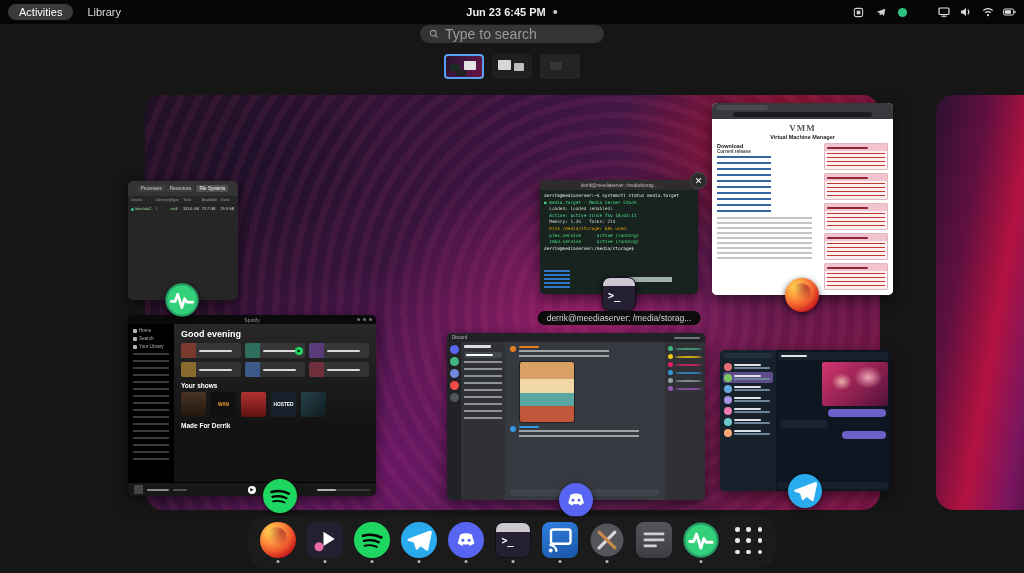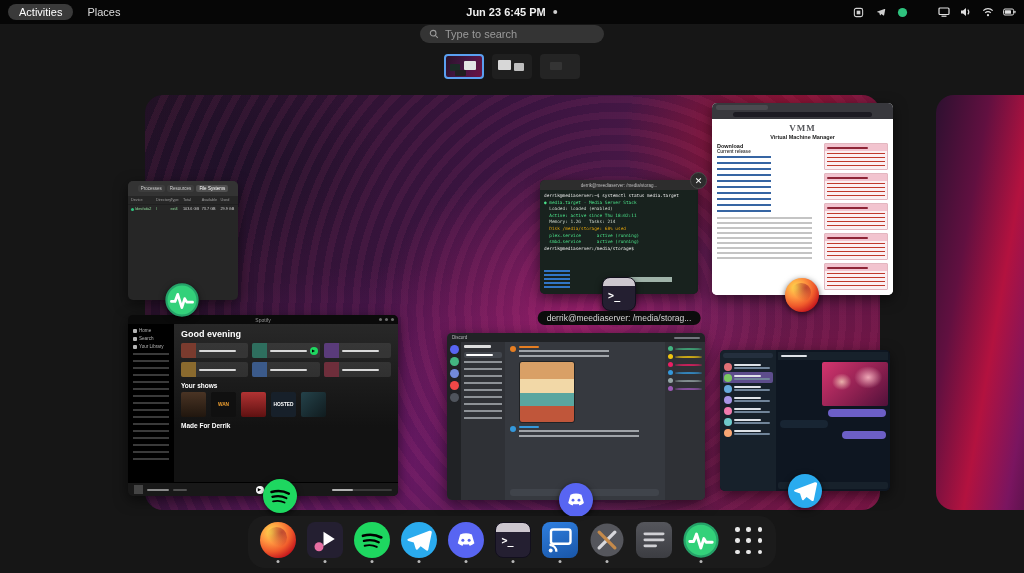--- a/index.html
+++ b/index.html
@@ -173,7 +173,7 @@
 <div class="topbar">
   <div class="tb-left">
     <span class="activities">Activities</span>
-    <span class="places">Places</span>
+    <span class="places">Library</span>
   </div>
   <div class="tb-center">
     <span>Jun 23  6:45 PM</span>

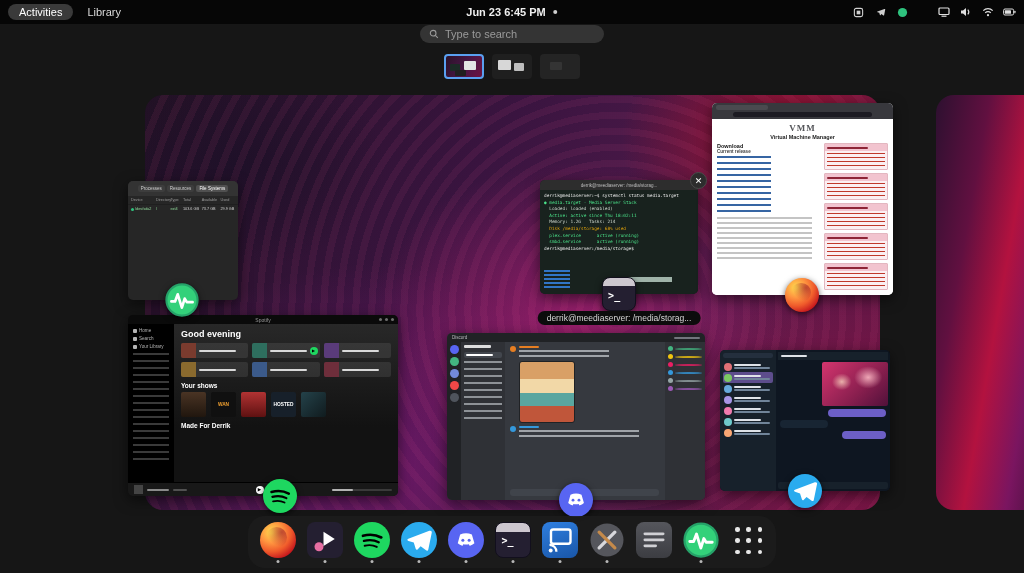--- a/index.html
+++ b/index.html
@@ -17,7 +17,7 @@
 .tray-gap{width:10px}
 
 .search{position:absolute;top:25px;left:50%;transform:translateX(-50%);width:184px;height:18px;border-radius:9px;background:#343434;display:flex;align-items:center;gap:6px;padding:0 9px;z-index:55}
-.search input{flex:1;background:transparent;border:none;outline:none;color:#b5b5b5;font-size:11px}
+.search input{flex:1;background:transparent;border:none;outline:none;color:#b5b5b5;font-size:14px}
 .search input::placeholder{color:#9a9a9a}
 
 .ws-switcher{position:absolute;top:54px;left:50%;transform:translateX(-50%);display:flex;gap:8px;z-index:55}

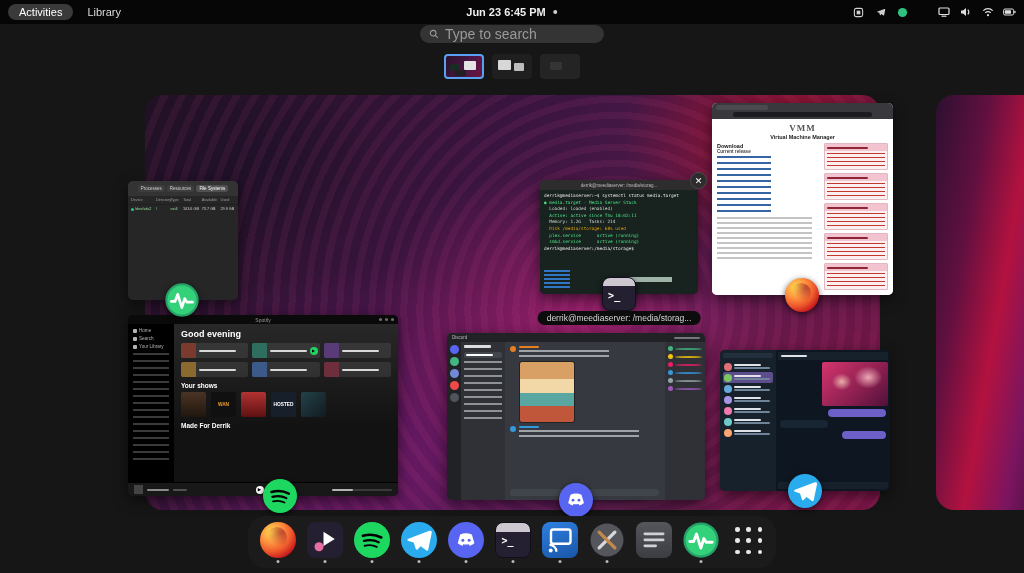--- a/index.html
+++ b/index.html
@@ -377,7 +377,7 @@
   <div class="icon icon-firefox"></div>
 </div>
 
-<div class="win" style="left:128px;top:315px;width:270px;height:181px;background:#121212">
+<div class="win" style="left:128px;top:315px;width:248px;height:181px;background:#121212">
   <div class="sp-titlebar">
     <span>Spotify</span>
     <span class="sp-winbtns">

